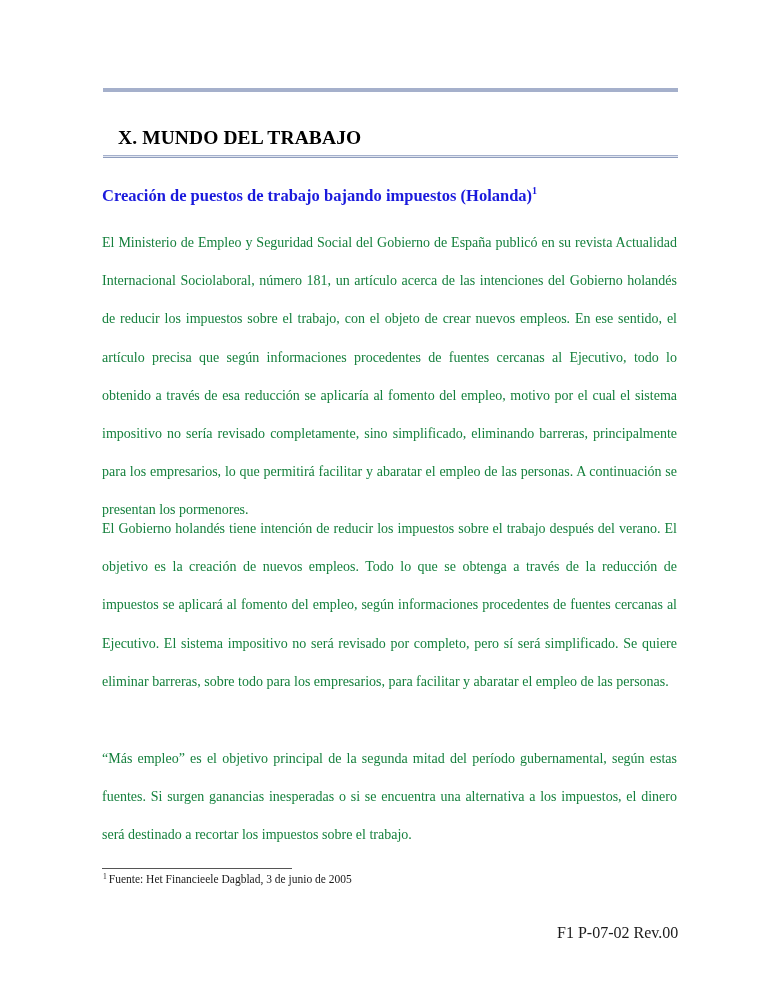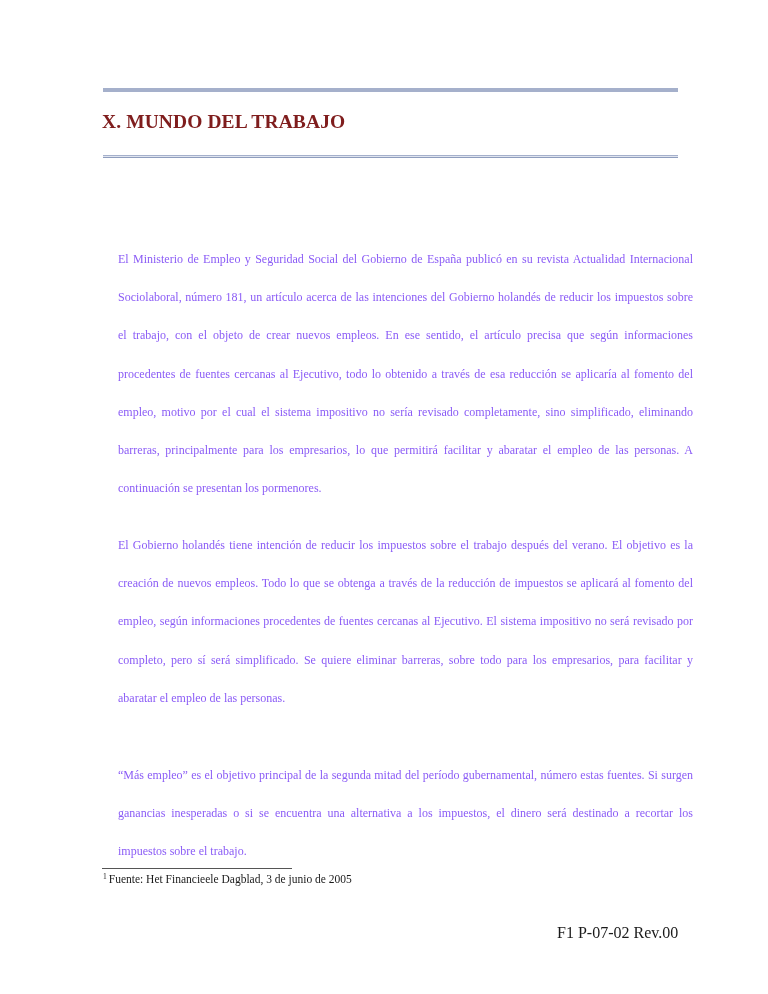--- a/index.html
+++ b/index.html
@@ -43,10 +43,10 @@
     position: absolute;
     left: 102px;
     top: 111px;
-    margin: 0;
+    margin: 16px;
     font-size: 19.5px;
     font-weight: bold;
-    color: #7f1d1d;
+    color: #000000;
     letter-spacing: 0.1px;
     white-space: nowrap;
   }

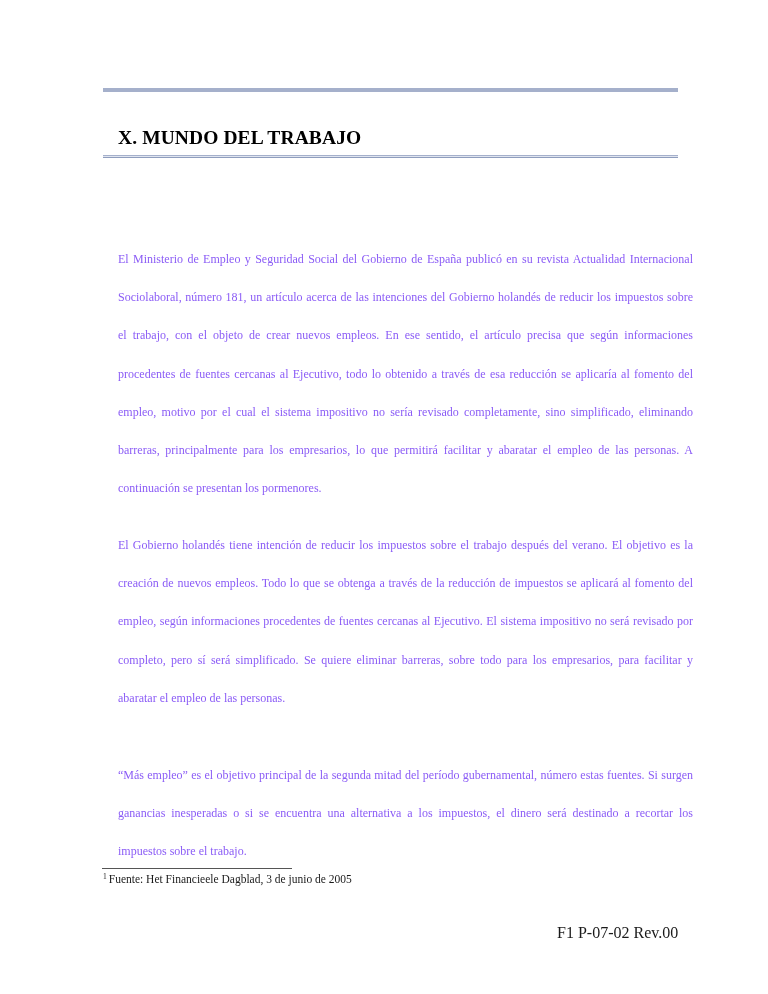--- a/index.html
+++ b/index.html
@@ -122,6 +122,7 @@
 
   <div class="rule-bottom"></div>
 
+  <h2 class="section-title"><span>Creación de puestos de trabajo bajando impuestos (Holanda)</span><sup>1</sup></h2>
 
   <p class="para p1">El Ministerio de Empleo y Seguridad Social del Gobierno de España publicó en su revista Actualidad Internacional Sociolaboral, número 181, un artículo acerca de las intenciones del Gobierno holandés de reducir los impuestos sobre el trabajo, con el objeto de crear nuevos empleos. En ese sentido, el artículo precisa que según informaciones procedentes de fuentes cercanas al Ejecutivo, todo lo obtenido a través de esa reducción se aplicaría al fomento del empleo, motivo por el cual el sistema impositivo no sería revisado completamente, sino simplificado, eliminando barreras, principalmente para los empresarios, lo que permitirá facilitar y abaratar el empleo de las personas. A continuación se presentan los pormenores.</p>
 

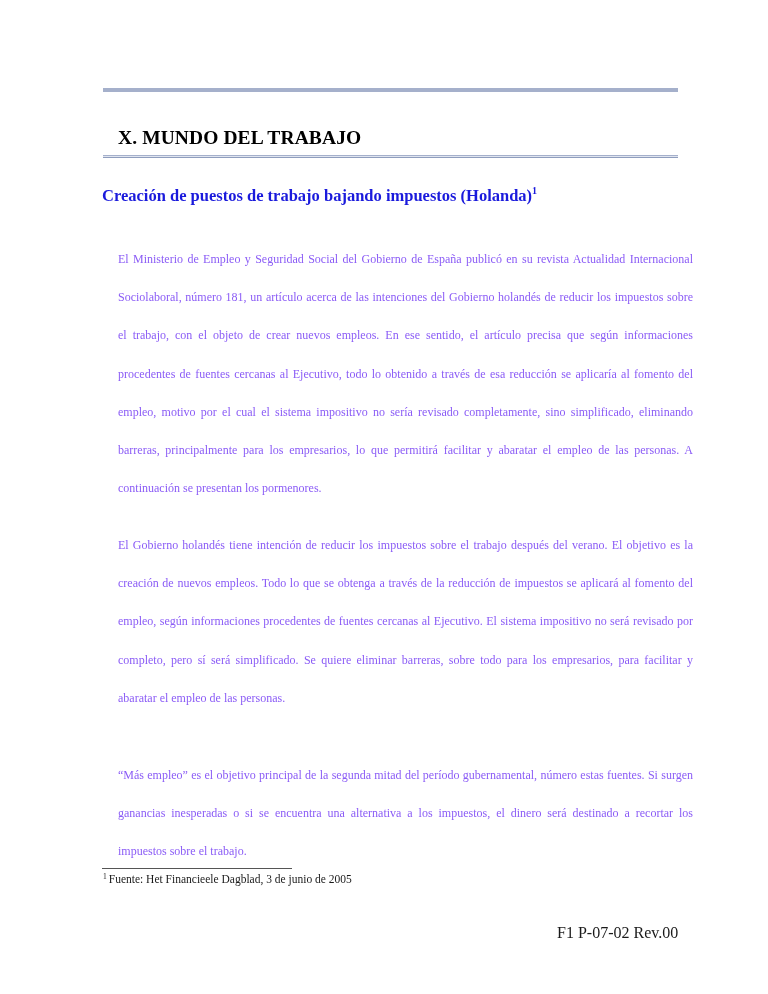--- a/index.html
+++ b/index.html
@@ -69,11 +69,11 @@
     position: absolute;
     left: 102px;
     width: 575px;
-    margin: 16px;
-    font-size: 12px;
+    margin: 0;
+    font-size: 14px;
     line-height: 38.2px;
     text-align: justify;
-    color: #8b5cf6;
+    color: #15803d;
   }
   .p1 { top: 224px; }
   .p2 { top: 510px; }

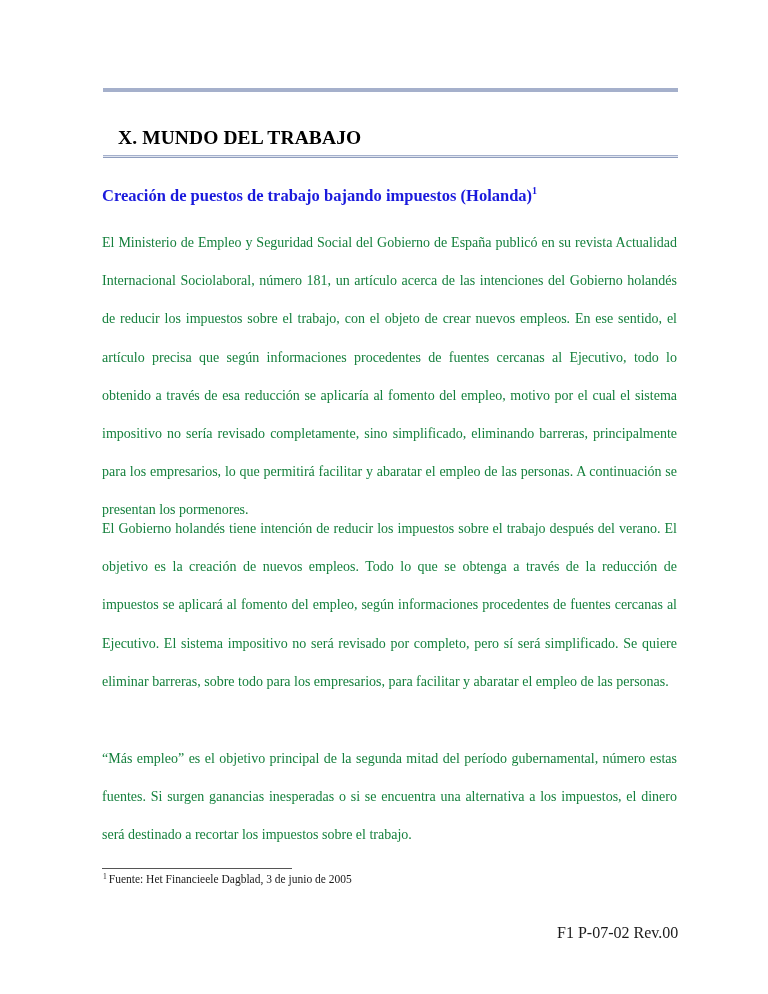--- a/index.html
+++ b/index.html
@@ -128,7 +128,7 @@
 
   <p class="para p2">El Gobierno holandés tiene intención de reducir los impuestos sobre el trabajo después del verano. El objetivo es la creación de nuevos empleos. Todo lo que se obtenga a través de la reducción de impuestos se aplicará al fomento del empleo, según informaciones procedentes de fuentes cercanas al Ejecutivo. El sistema impositivo no será revisado por completo, pero sí será simplificado. Se quiere eliminar barreras, sobre todo para los empresarios, para facilitar y abaratar el empleo de las personas.</p>
 
-  <p class="para p3">“Más empleo” es el objetivo principal de la segunda mitad del período gubernamental, número estas fuentes. Si surgen ganancias inesperadas o si se encuentra una alternativa a los impuestos, el dinero será destinado a recortar los impuestos sobre el trabajo.</p>
+  <p class="para p3">“Más empleo” es el objetivo principal de la segunda mitad del período gubernamental, según estas fuentes. Si surgen ganancias inesperadas o si se encuentra una alternativa a los impuestos, el dinero será destinado a recortar los impuestos sobre el trabajo.</p>
 
   <div class="fn-rule"></div>
 

